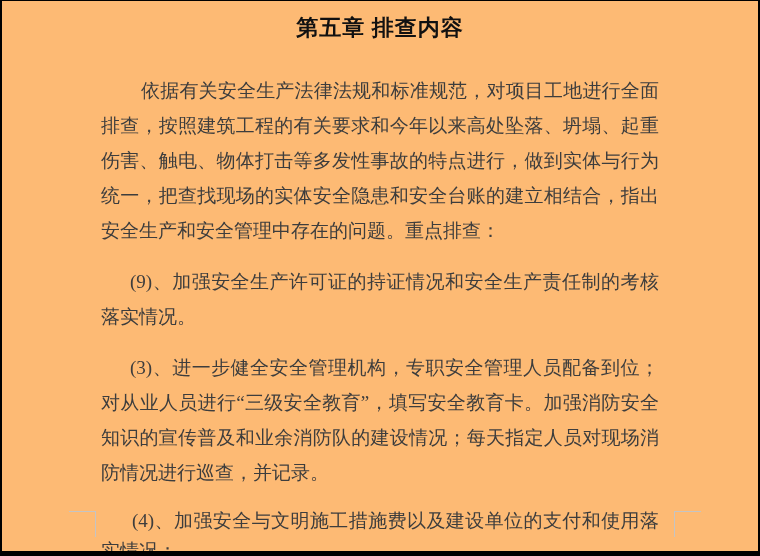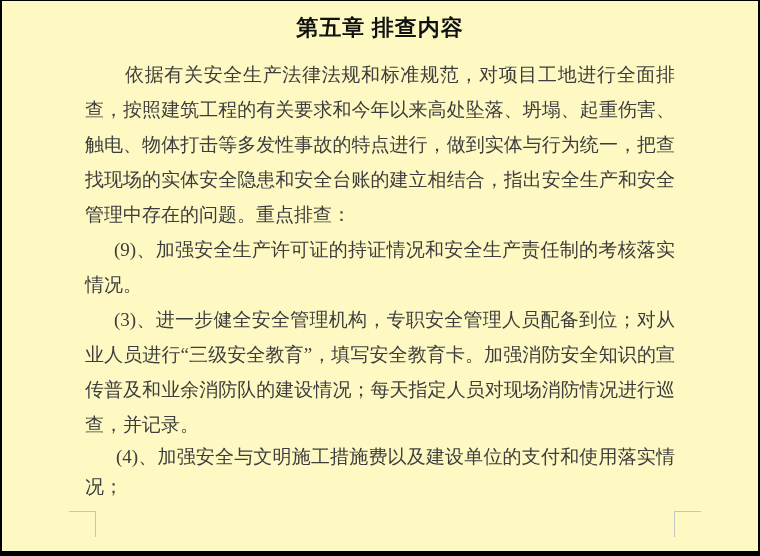--- a/index.html
+++ b/index.html
@@ -13,7 +13,7 @@
     width: 760px;
     height: 556px;
     box-sizing: border-box;
-    background: #fef9c3;
+    background: #fdba74;
     border-top: 1px solid #000000;
     border-left: 2px solid #000000;
     border-right: 2px solid #000000;

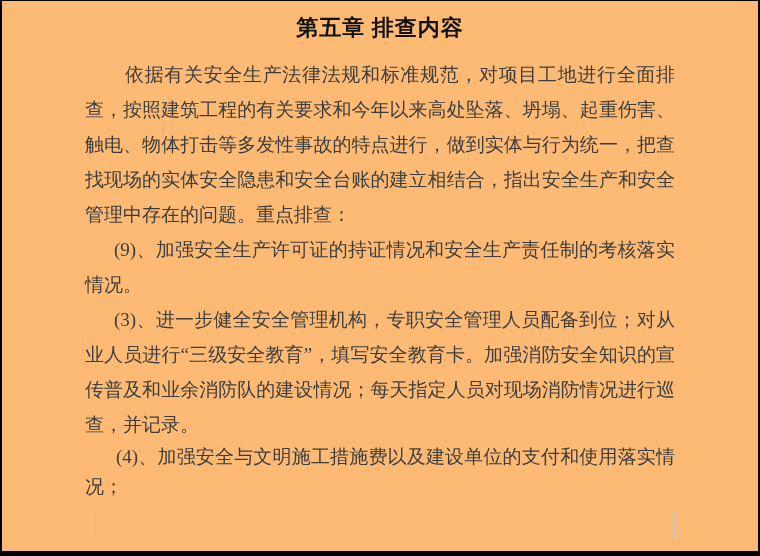--- a/index.html
+++ b/index.html
@@ -42,7 +42,7 @@
     text-justify: inter-ideograph;
   }
   .doc-body p {
-    margin: 0;
+    margin: 16px;
     padding: 0;
   }
   .p-intro      { text-indent: 40px; }

